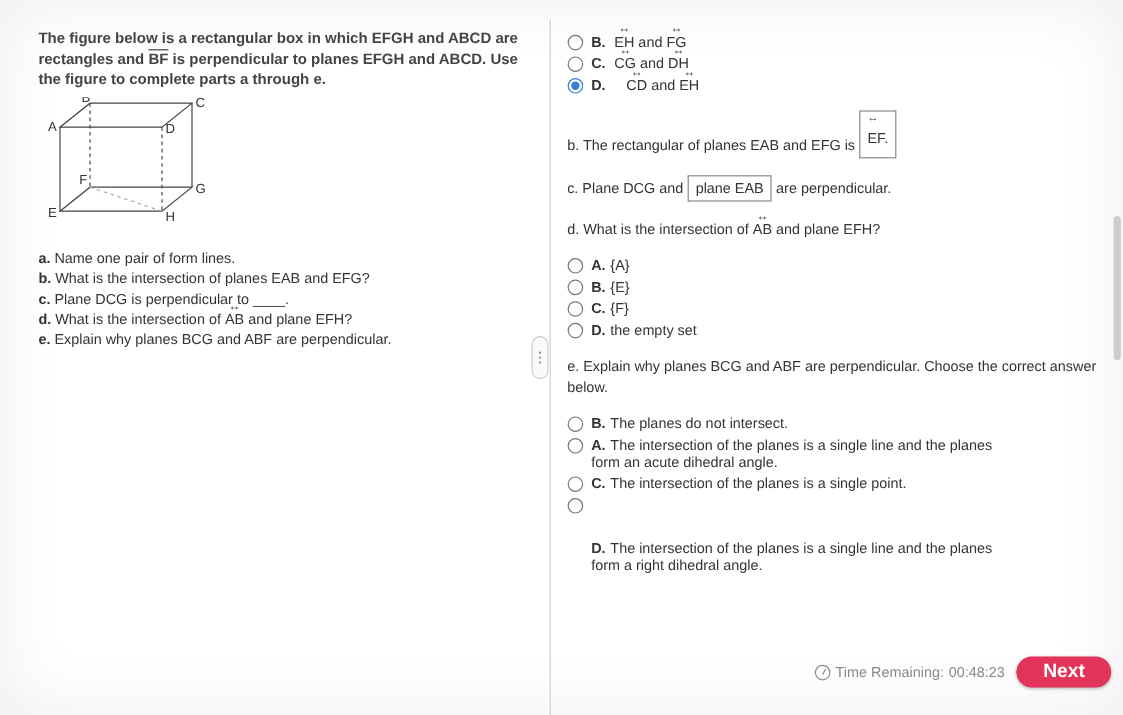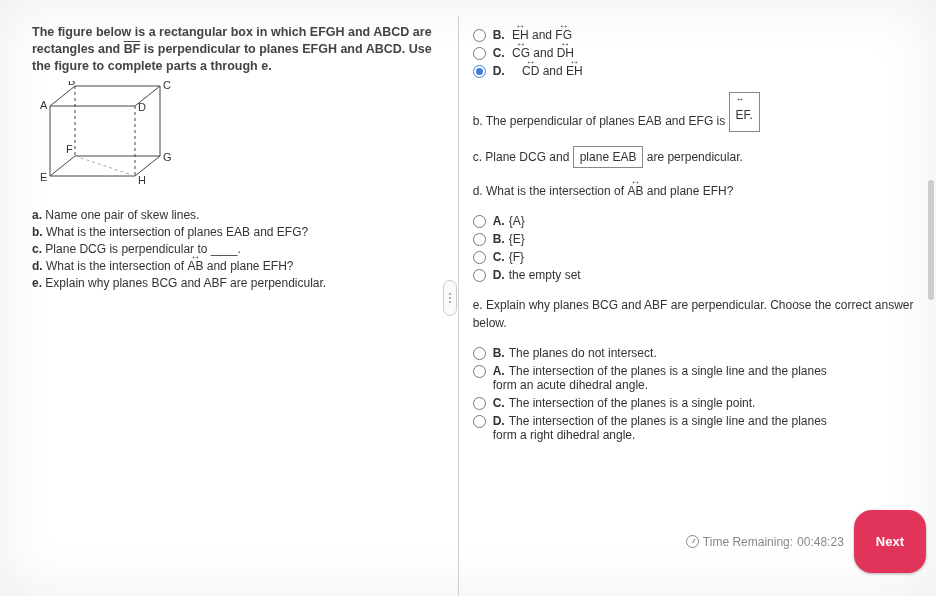--- a/index.html
+++ b/index.html
@@ -148,7 +148,7 @@
     </div>
 
     <div class="subq">
-      <span>b. The perpendicular of planes EAB and EFG is </span><span class="boxed"><span style="position:relative;top:-6px;font-size:9px;">↔</span><br style="line-height:0"><span style="position:relative;top:-6px;">EF.</span></span>
+      <span>b. The rectangular of planes EAB and EFG is </span><span class="boxed"><span style="position:relative;top:-6px;font-size:9px;">↔</span><br style="line-height:0"><span style="position:relative;top:-6px;">EF.</span></span>
     </div>
 
     <div class="subq">

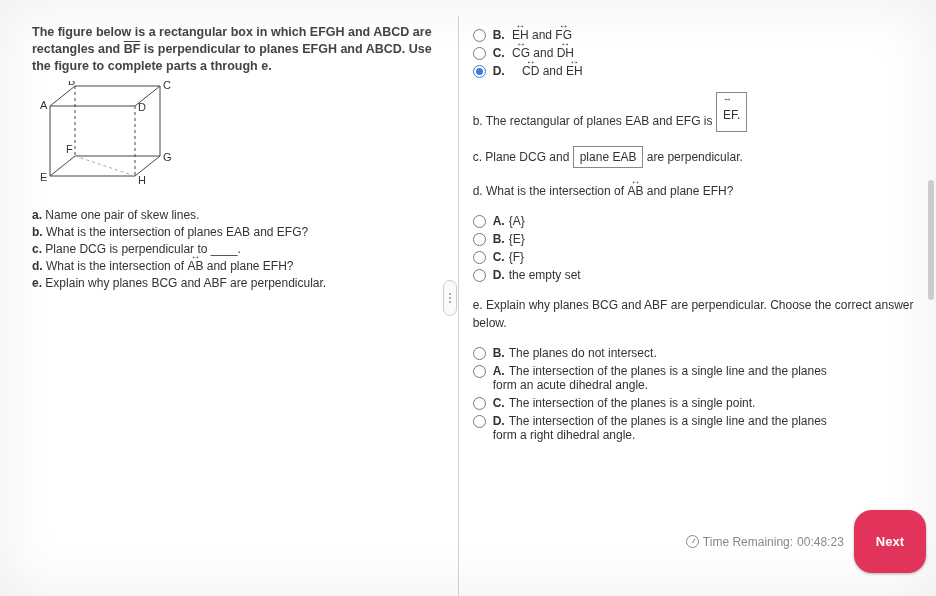--- a/index.html
+++ b/index.html
@@ -112,7 +112,7 @@
     </div>
 
     <ul class="questions">
-      <li><span class="lbl">a.</span> <span>Name one pair of skew lines.</span></li>
+      <li><span class="lbl">a.</span> <span>Name one pair of form lines.</span></li>
       <li><span class="lbl">b.</span> <span>What is the intersection of planes EAB and EFG?</span></li>
       <li><span class="lbl">c.</span> <span>Plane DCG is perpendicular to ____.</span></li>
       <li><span class="lbl">d.</span> <span>What is the intersection of </span><span class="arrowtop" style="display:inline-block;">AB</span><span> and plane EFH?</span></li>

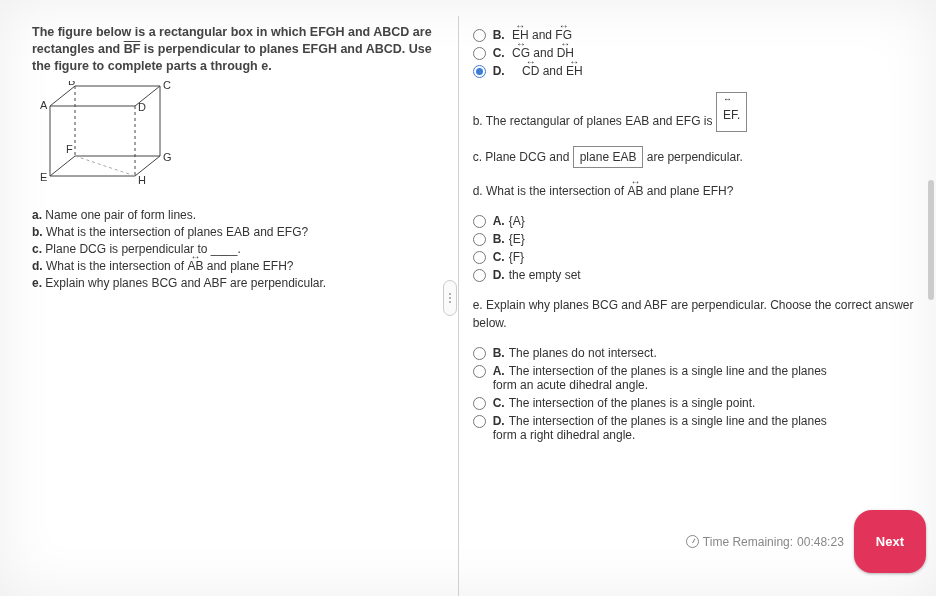--- a/index.html
+++ b/index.html
@@ -192,7 +192,7 @@
     </div>
     <div class="opt-row">
       <div class="radio"></div>
-      <div style="max-width:360px;"><span class="opt-letter">D.</span><span>The intersection of the planes is a single line and the planes form a right dihedral angle.</span></div>
+      <div style="max-width:360px;margin-top:36px;"><span class="opt-letter">D.</span><span>The intersection of the planes is a single line and the planes form a right dihedral angle.</span></div>
     </div>
 
   </div>

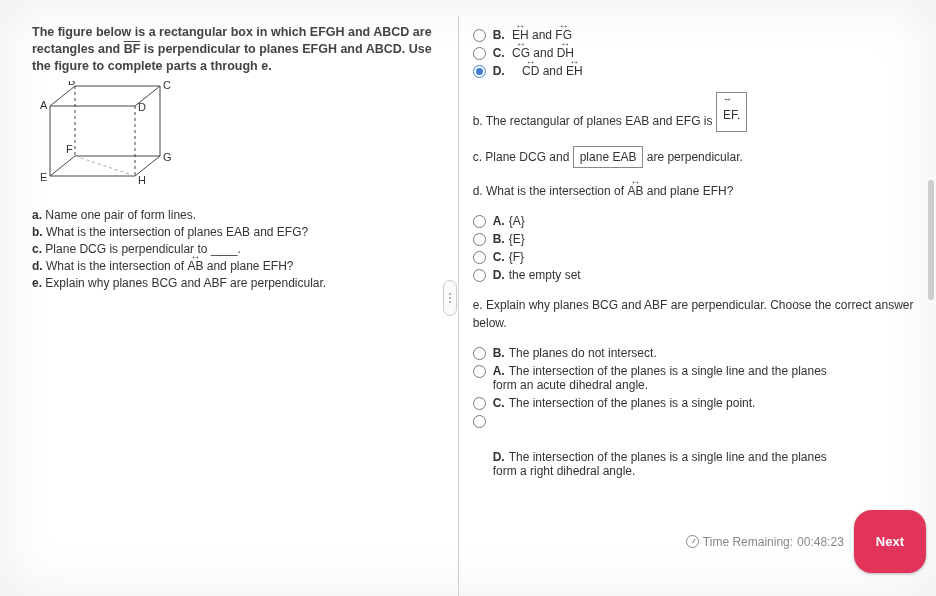--- a/index.html
+++ b/index.html
@@ -65,7 +65,7 @@
   .timer-icon::after{ content:""; position:absolute; width:1px; height:5px; background:#888; left:5px; top:2px; transform-origin:bottom; transform:rotate(30deg);}
   .next-btn {
     background: #e2335a; color:#fff; border:none; border-radius: 18px;
-    padding: 24px 22px; font-size: 13px; font-weight:600;
+    padding: 4px 22px; font-size: 16px; font-weight:600;
     box-shadow: 0 1px 3px rgba(0,0,0,.3);
   }
   .divider-handle{

